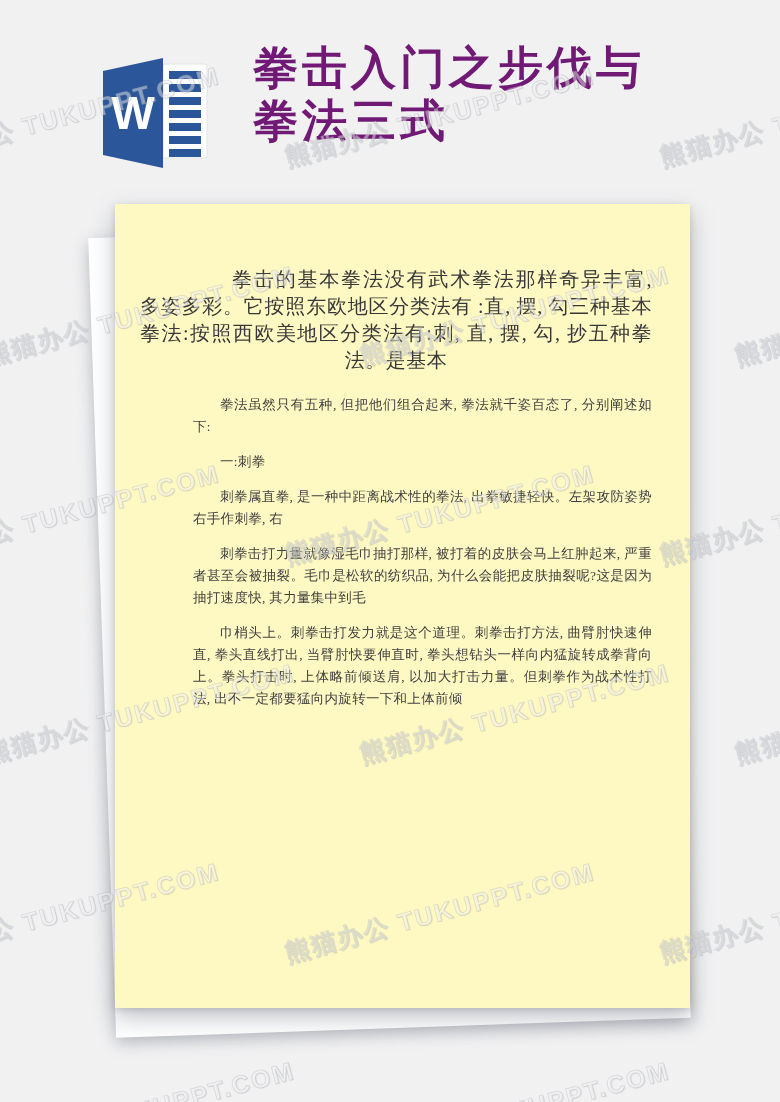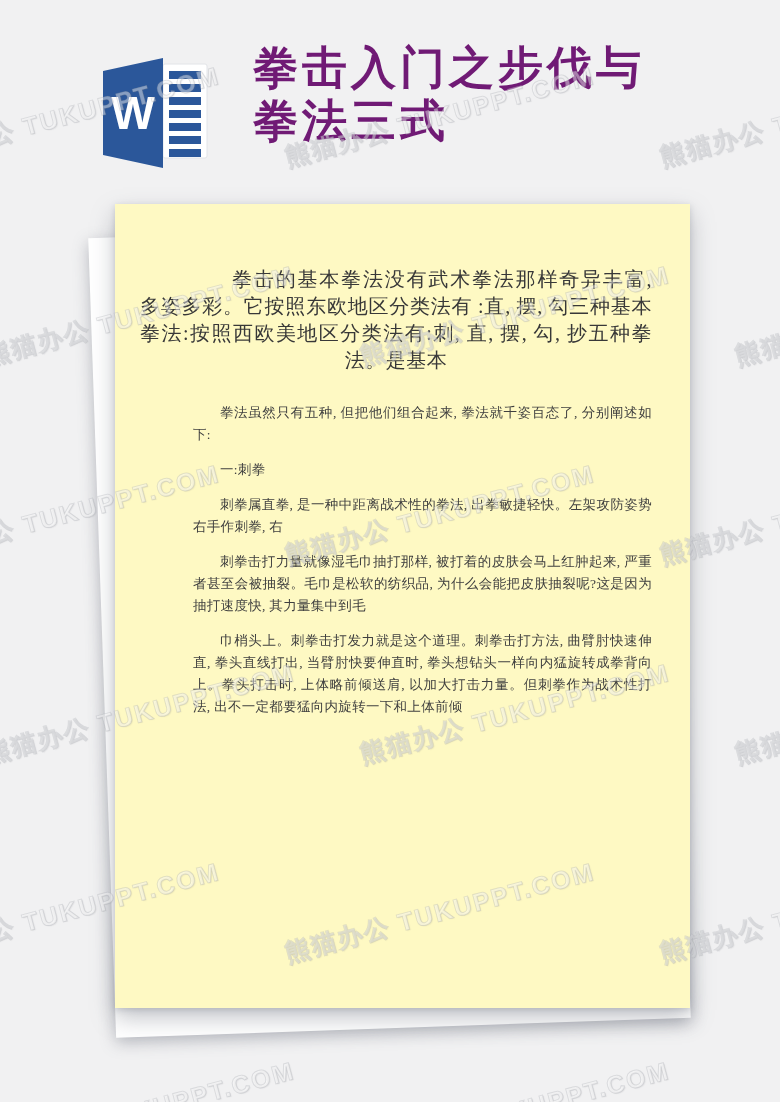--- a/index.html
+++ b/index.html
@@ -33,7 +33,7 @@
     text-align:justify;text-align-last:center;text-indent:92px;
     letter-spacing:.5px;
   }
-  .body-paras{margin:28px 0 0 53px;}
+  .body-paras{margin:20px 0 0 53px;}
   .body-para{
     margin:13px 0;font-size:13.5px;line-height:22px;color:#3f3f3f;
     text-align:justify;text-indent:2em;letter-spacing:.3px;

